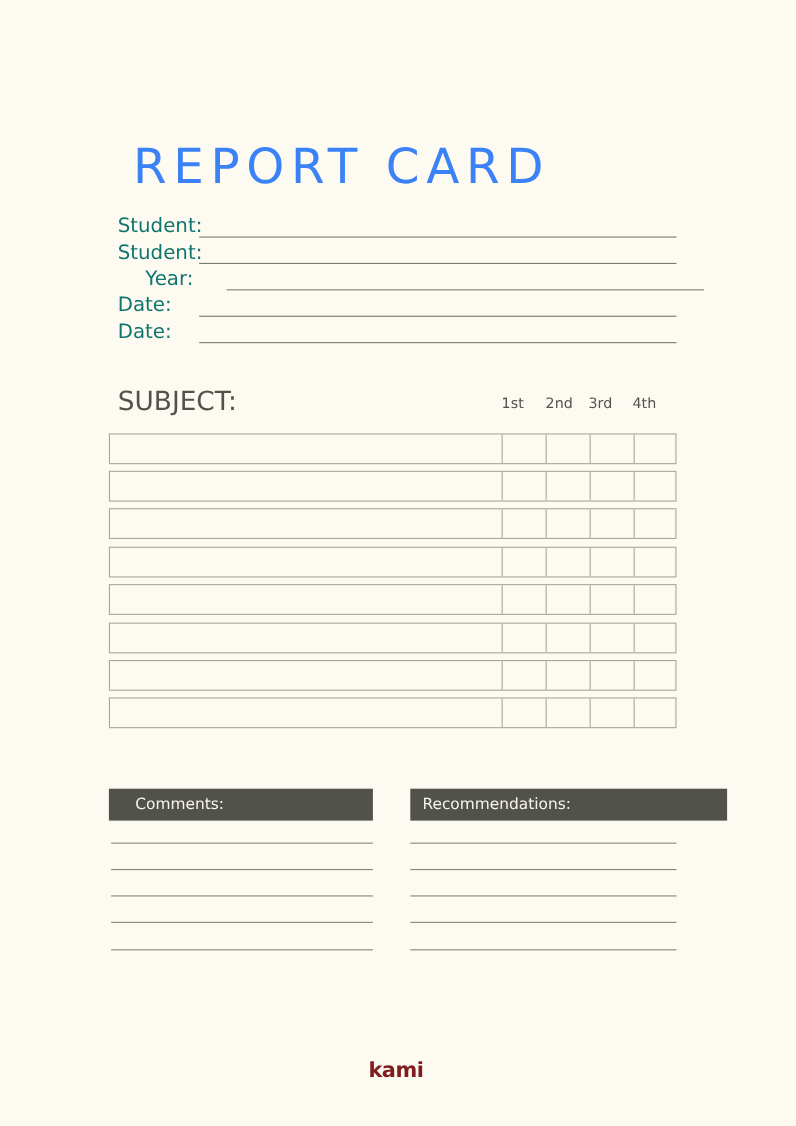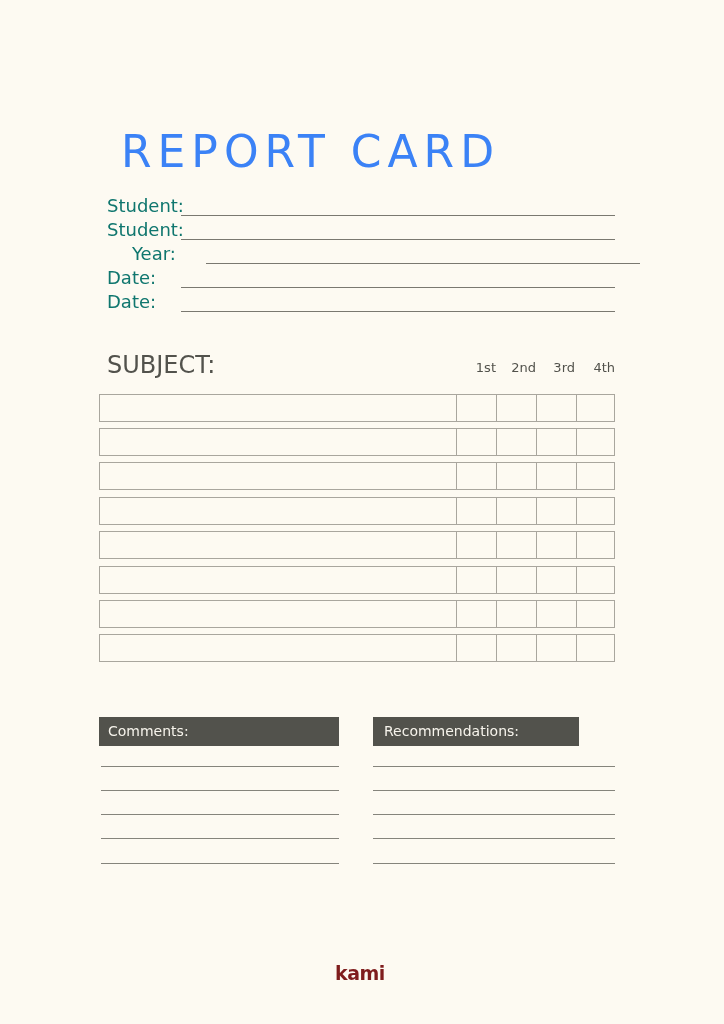--- a/index.html
+++ b/index.html
@@ -31,7 +31,7 @@
       font-size: 24px; line-height: 22px; color: #52524C;
     }
     .term {
-      position: absolute; top: 360px; width: 40px; text-align: right;
+      position: absolute; top: 360px; width: 40px; text-align: left;
       font-size: 13px; line-height: 16px; color: #52524C;
     }
     .grid-row {

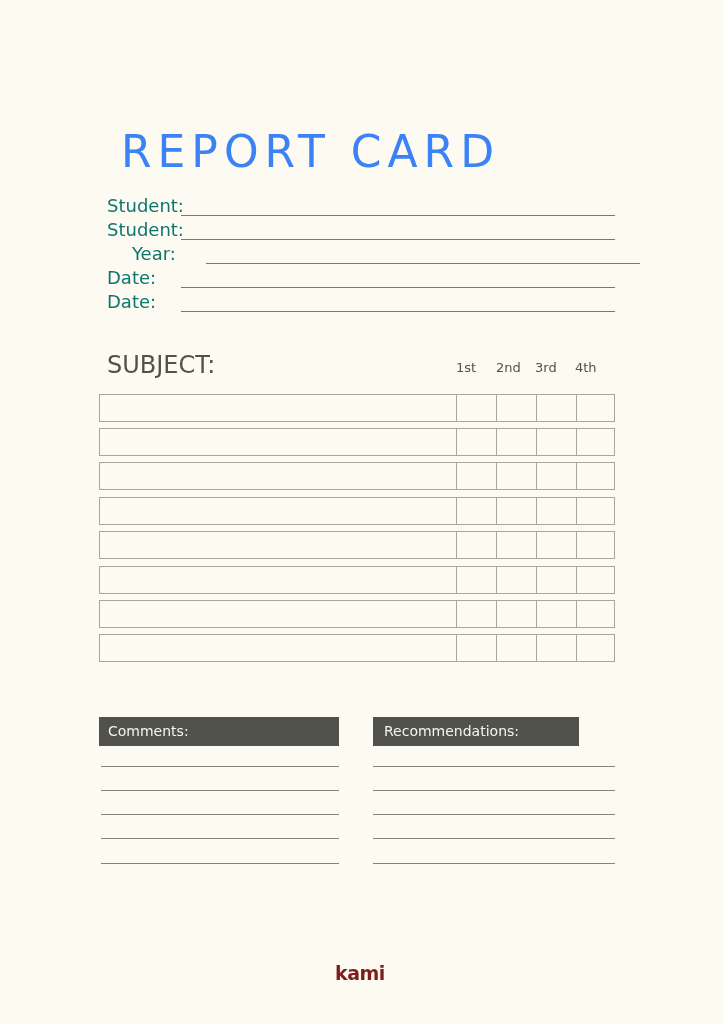--- a/index.html
+++ b/index.html
@@ -45,7 +45,7 @@
     .box-header {
       position: absolute; top: 717px; height: 29px; background: #52524C;
       color: #F7F4EC; font-size: 14px; line-height: 29px;
-      padding-left: 9px; box-sizing: border-box;
+      padding-left: 24px; box-sizing: border-box;
     }
     .write-line {
       position: absolute; height: 0; border-top: 1.5px solid #85847C;

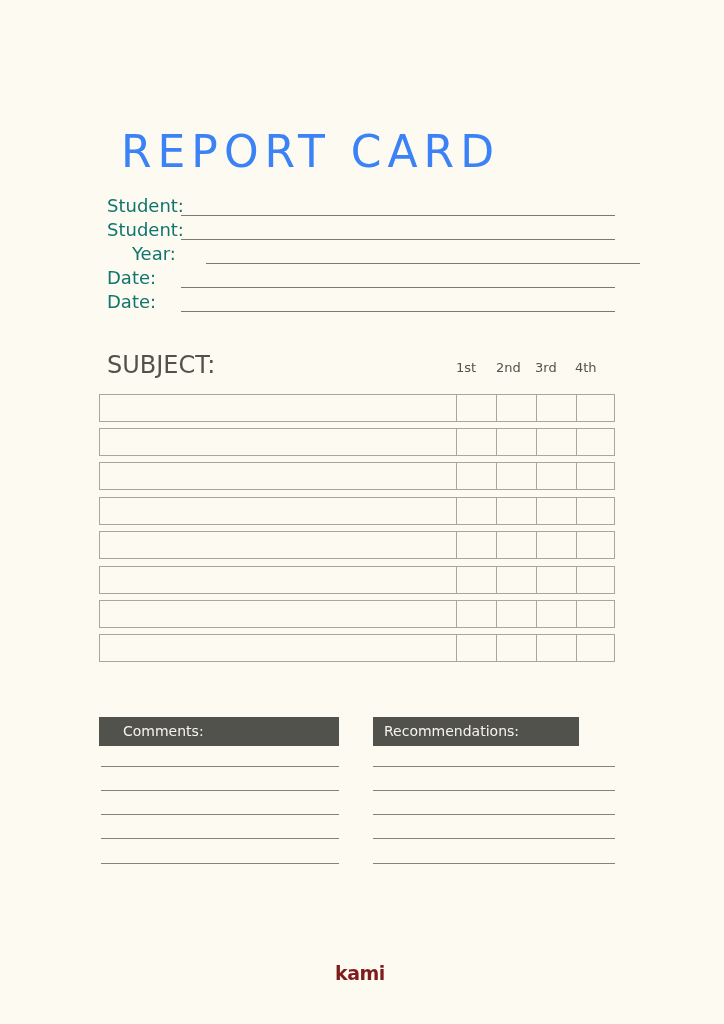--- a/index.html
+++ b/index.html
@@ -150,7 +150,7 @@
   </div>
 
 <div class="box-header" style="left:99px; width:240px;">Comments:</div>
-<div class="box-header" style="left:373px; width:206px; padding-left:11px;">Recommendations:</div>
+<div class="box-header" style="left:373px; width:288px; padding-left:11px;">Recommendations:</div>
 <div id="comment-lines">
     <div class="write-line" style="left: 101px; width: 238px; top: 766px;"></div>
     <div class="write-line" style="left: 101px; width: 238px; top: 790px;"></div>

